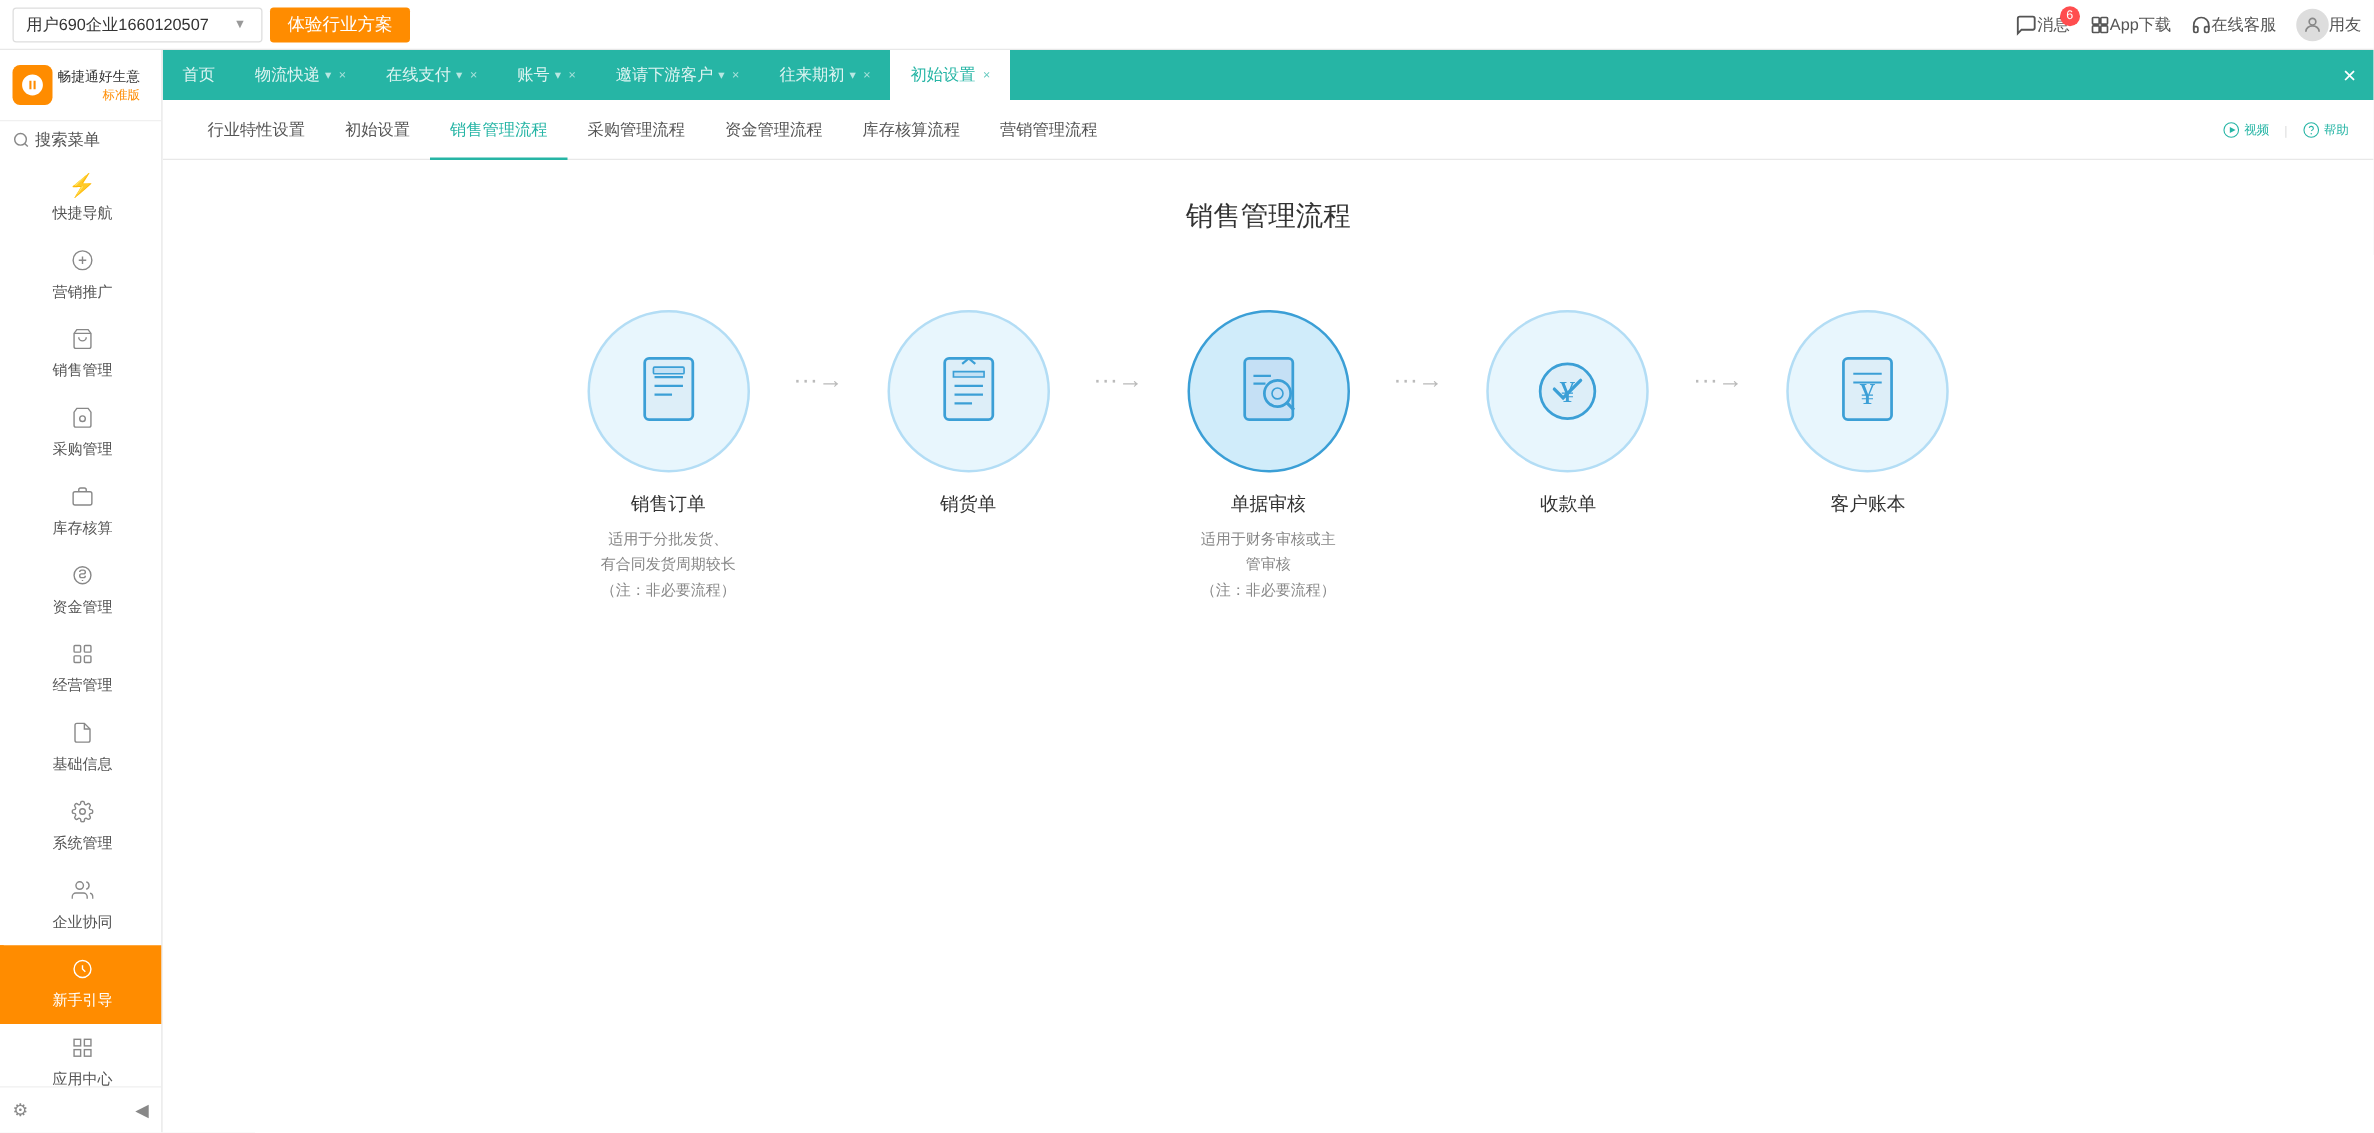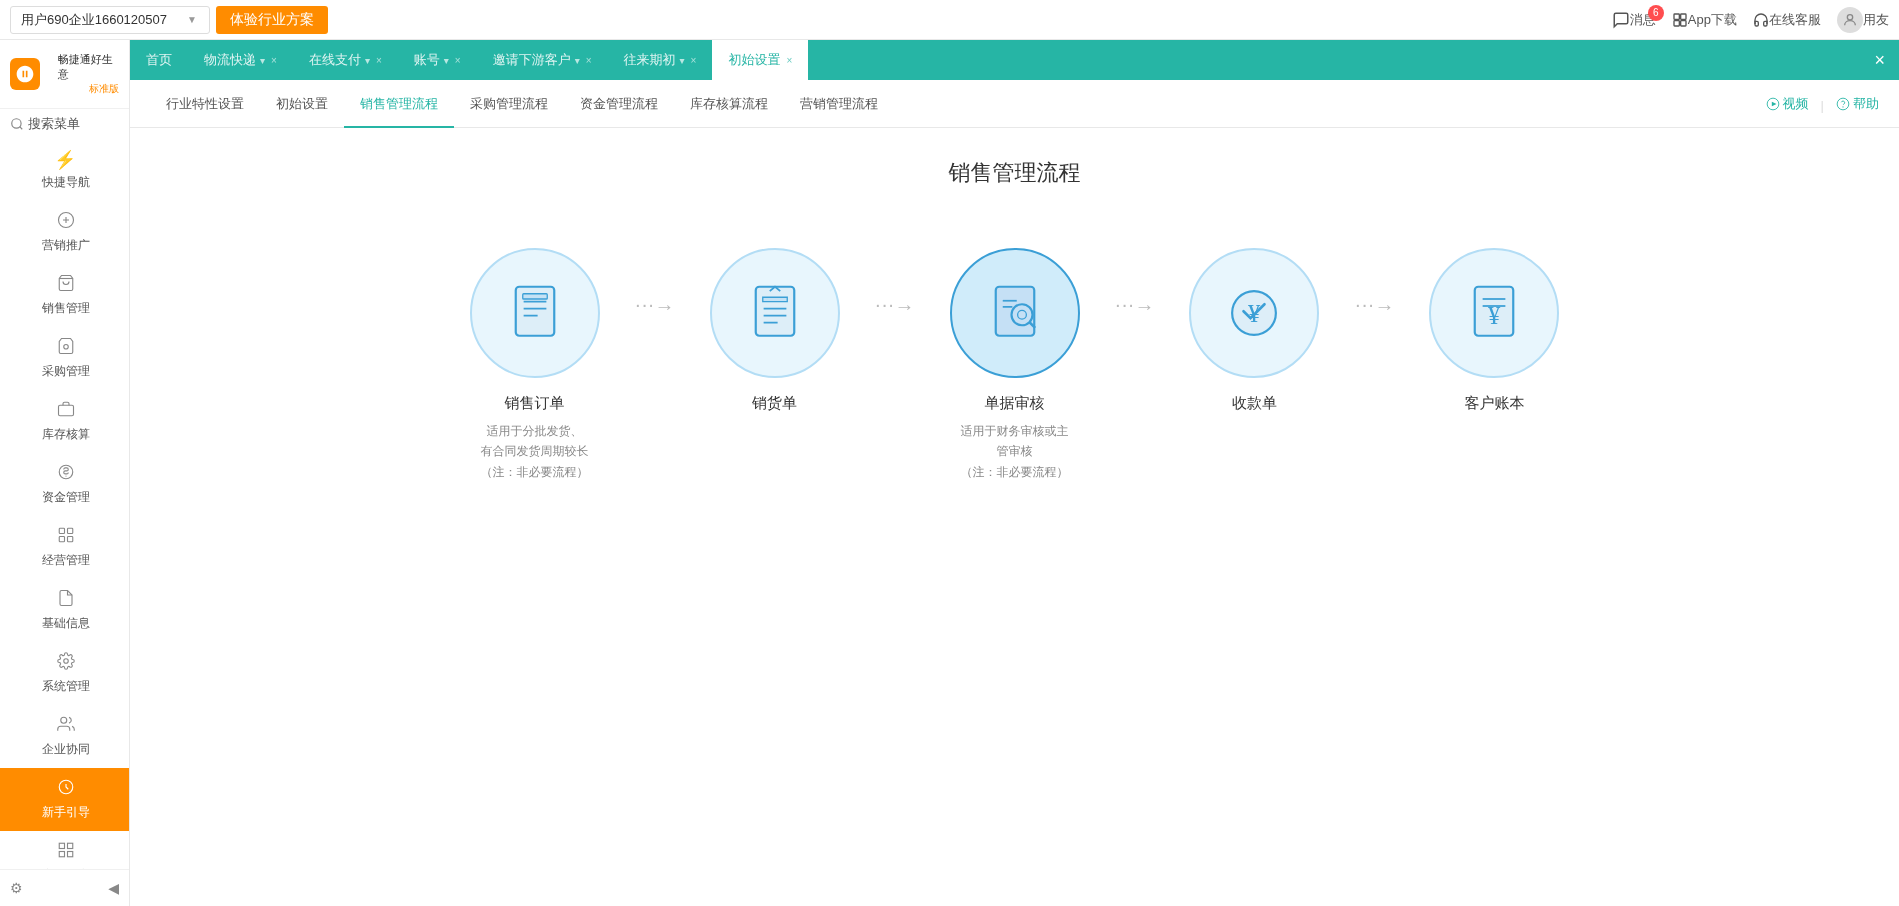--- a/index.html
+++ b/index.html
@@ -21,7 +21,7 @@
 
     
     .sidebar { width: 130px; background: #fff; border-right: 1px solid #e8e8e8; display: flex; flex-direction: column; position: relative; }
-    .sidebar-logo { display: flex; align-items: center; gap: 18px; padding: 12px 10px; border-bottom: 1px solid #f0f0f0; }
+    .sidebar-logo { display: flex; align-items: center; gap: 4px; padding: 12px 10px; border-bottom: 1px solid #f0f0f0; }
     .logo-icon { width: 32px; height: 32px; background: #ff8c00; border-radius: 6px; display: flex; align-items: center; justify-content: center; color: #fff; font-size: 16px; }
 
     .sidebar-search { display: flex; align-items: center; gap: 4px; padding: 6px 10px; cursor: pointer; color: #555; font-size: 13px; }

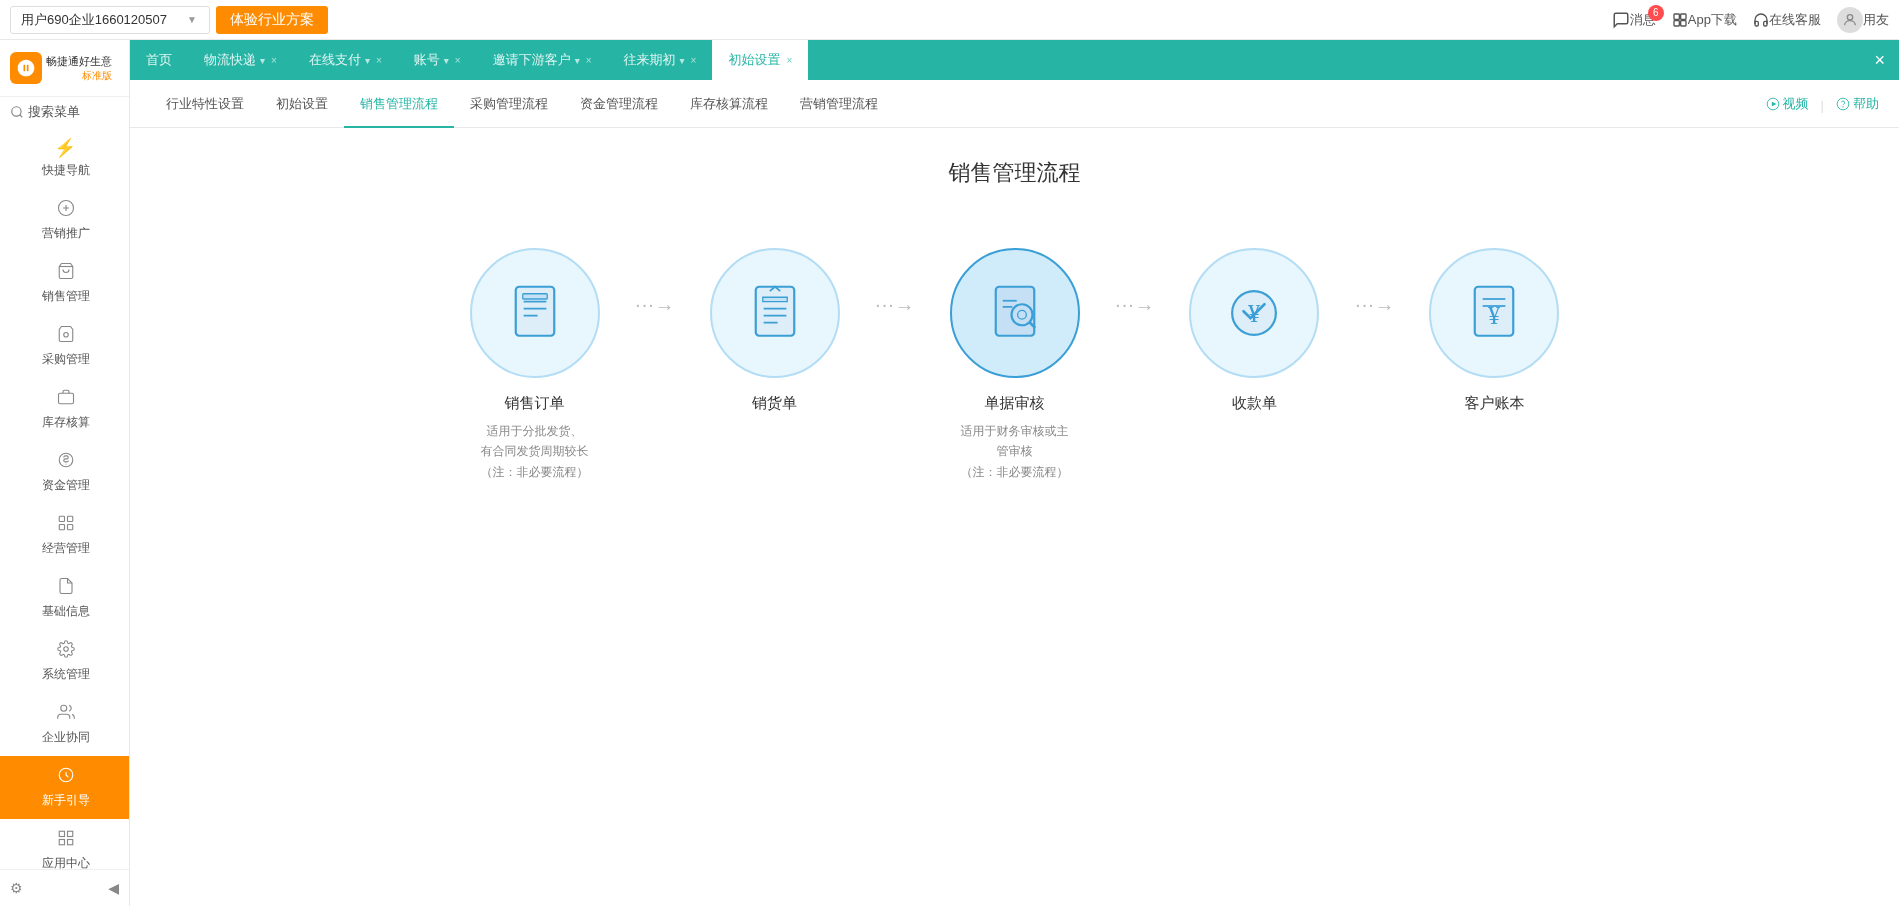--- a/index.html
+++ b/index.html
@@ -51,7 +51,7 @@
     .sub-tab { padding: 0 16px; height: 48px; display: flex; align-items: center; cursor: pointer; color: #555; font-size: 13px; position: relative; }
     .sub-tab.active { color: #26b5a5; }
     .sub-tab.active::after { content: ''; position: absolute; bottom: 0; left: 0; right: 0; height: 2px; background: #26b5a5; }
-    .sub-tab-actions { margin-left: auto; display: flex; align-items: flex-end; gap: 12px; font-size: 13px; color: #26b5a5; cursor: pointer; }
+    .sub-tab-actions { margin-left: auto; display: flex; align-items: flex-end; gap: 12px; font-size: 10px; color: #26b5a5; cursor: pointer; }
 
     
     .page-body { padding: 30px 40px; }

